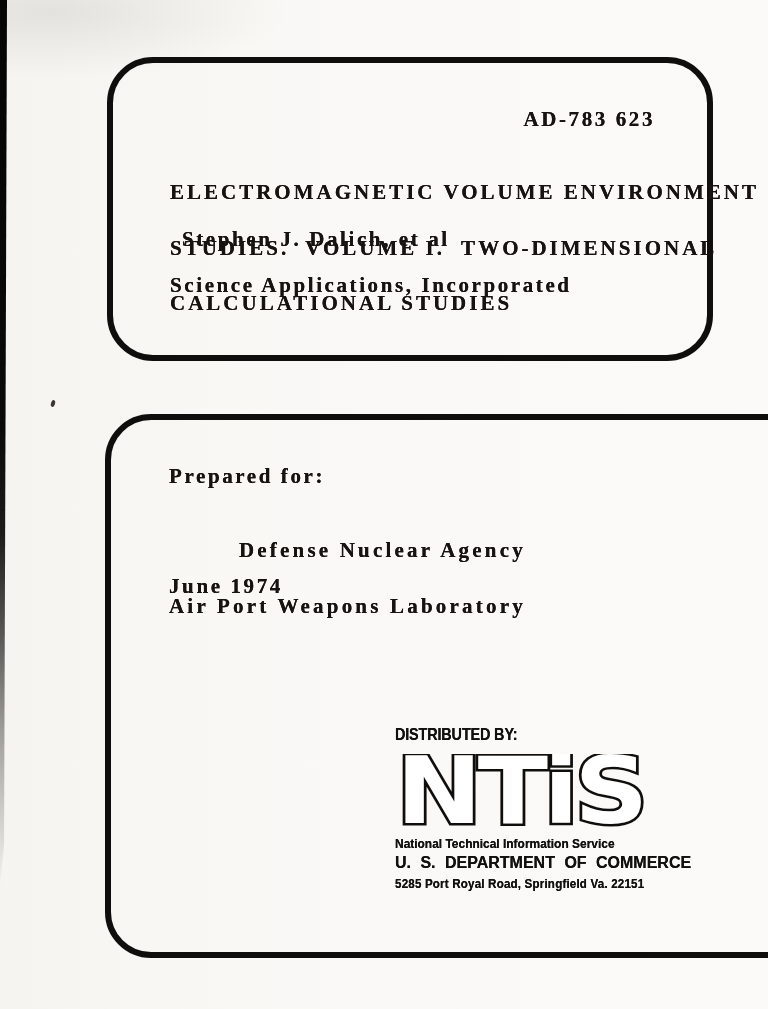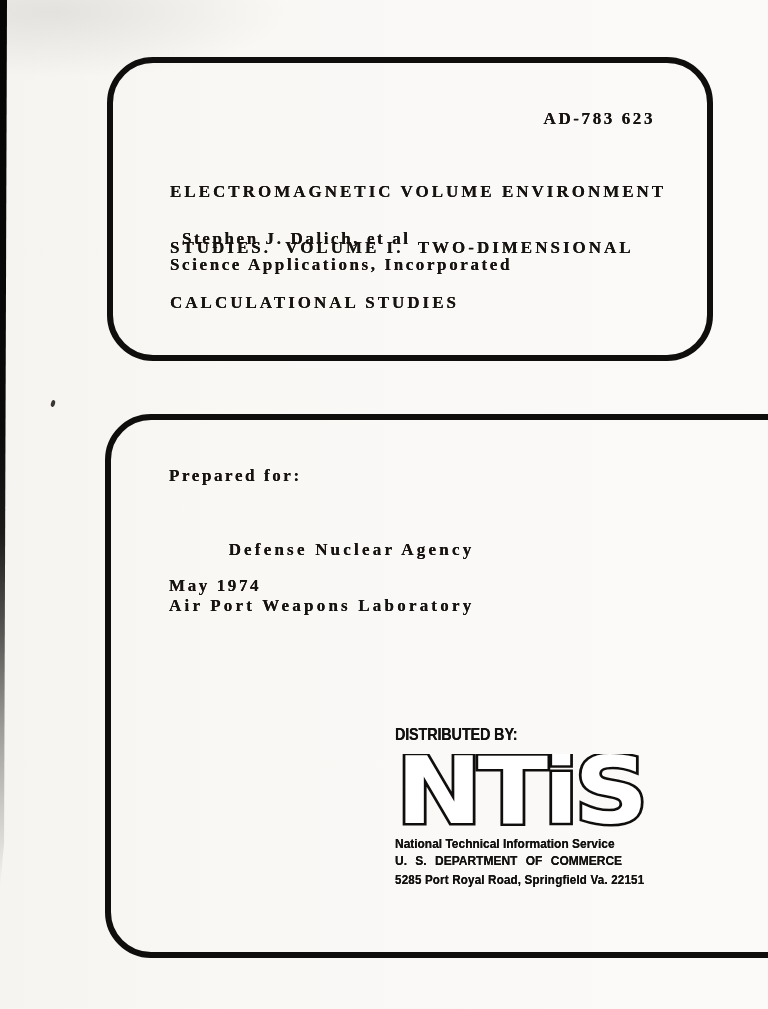--- a/index.html
+++ b/index.html
@@ -51,7 +51,7 @@
     position: absolute;
     font-family: "Liberation Serif", serif;
     font-weight: 700;
-    font-size: 17px;
+    font-size: 21px;
     line-height: 18.5px;
     letter-spacing: 2.6px;
     color: #171310;

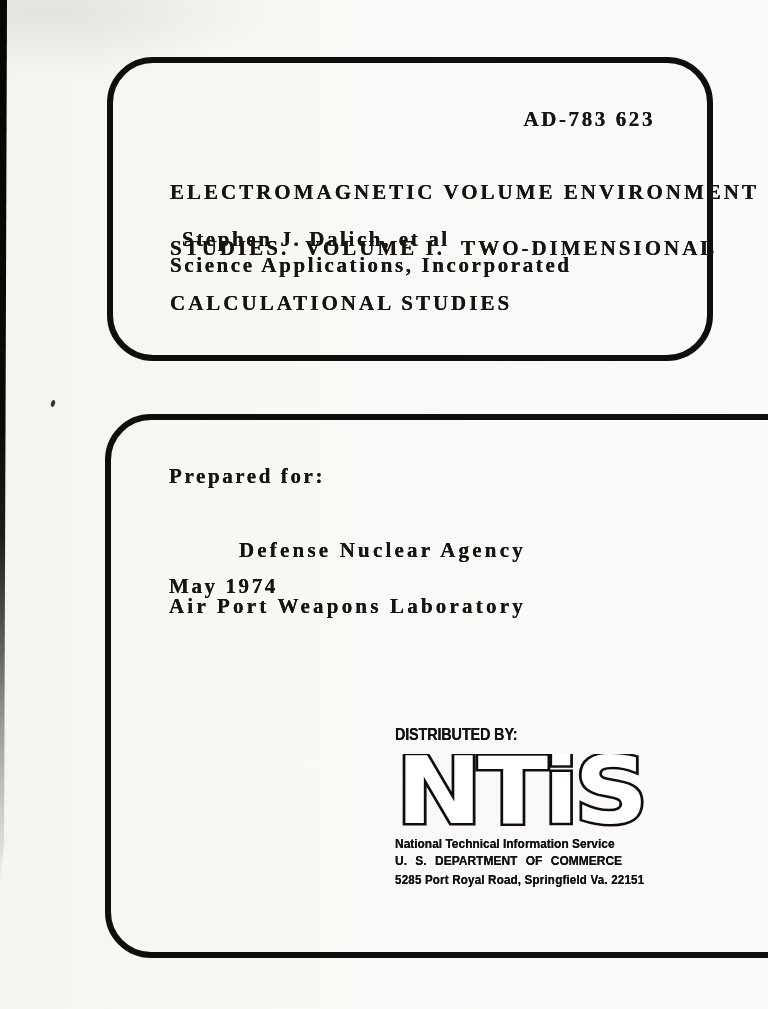--- a/index.html
+++ b/index.html
@@ -62,7 +62,7 @@
   .ad-number     { top: 47px;  right: 52px; }
   .title-block   { left: 57px; top: 83px; }
   .authors-line  { left: 57px; top: 167px; margin-left: 12px; }
-  .org-line      { left: 57px; top: 193px; text-align: center; }
+  .org-line      { left: 57px; top: 213px; text-align: center; }
   .prepared-line { left: 58px; top: 47px; }
   .agency-block  { left: 58px; top: 84px; letter-spacing: 3.2px; text-align: right; }
   .date-line     { left: 58px; top: 157px; }

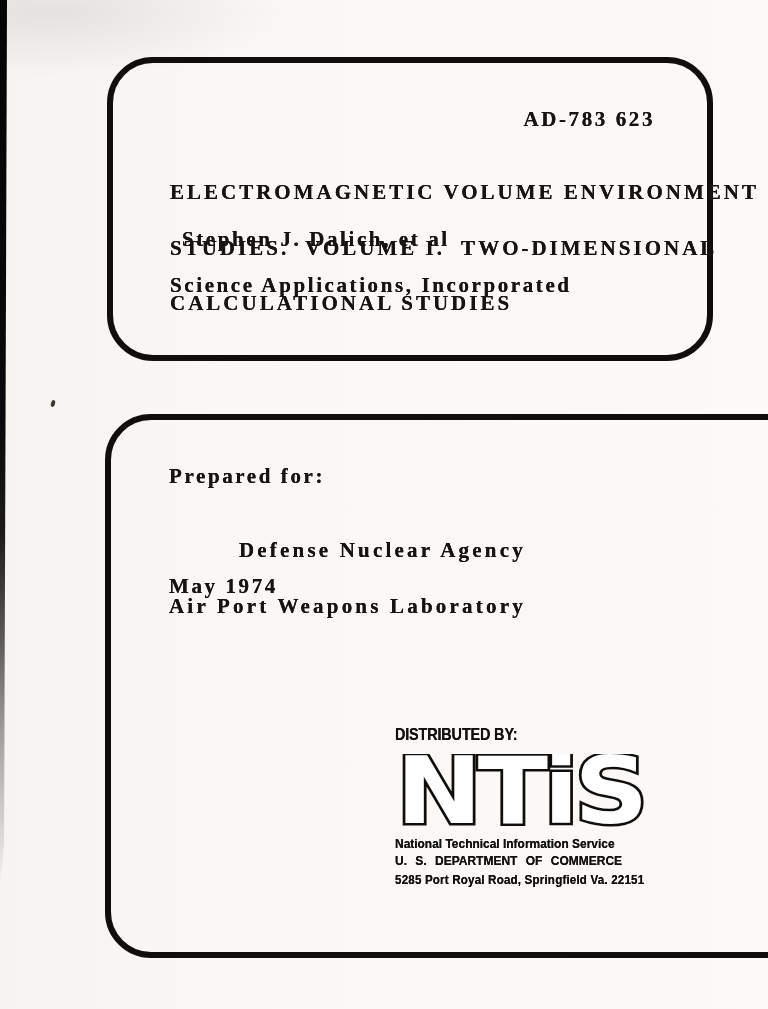--- a/index.html
+++ b/index.html
@@ -122,7 +122,7 @@
       <div>Air Port Weapons Laboratory</div>
     </div>
 
-    <div class="tw date-line">May 1974</div>
+    <div class="tw date-line">June 1974</div>
 
     <div class="dist-block">
       <div class="dist-label">DISTRIBUTED BY:</div>

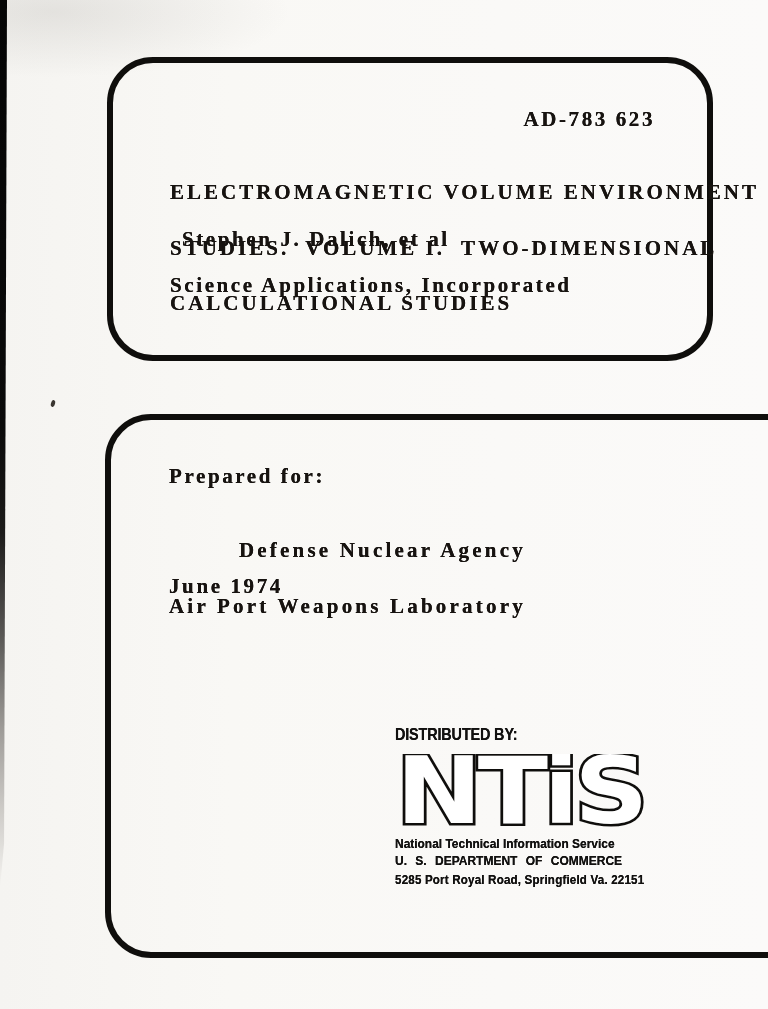--- a/index.html
+++ b/index.html
@@ -88,7 +88,7 @@
     text-shadow: 0 0 .5px #121110;
   }
   .service-line { font-size: 13.5px; transform: scaleX(0.885); margin-top: 6px; }
-  .dept-line    { font-size: 12px; word-spacing: 5px; margin-top: 3px; }
+  .dept-line    { font-size: 16px; word-spacing: 5px; margin-top: 3px; }
   .address-line { font-size: 13.5px; transform: scaleX(0.86); margin-top: 4px; letter-spacing: .2px; }
 </style>
 </head>

